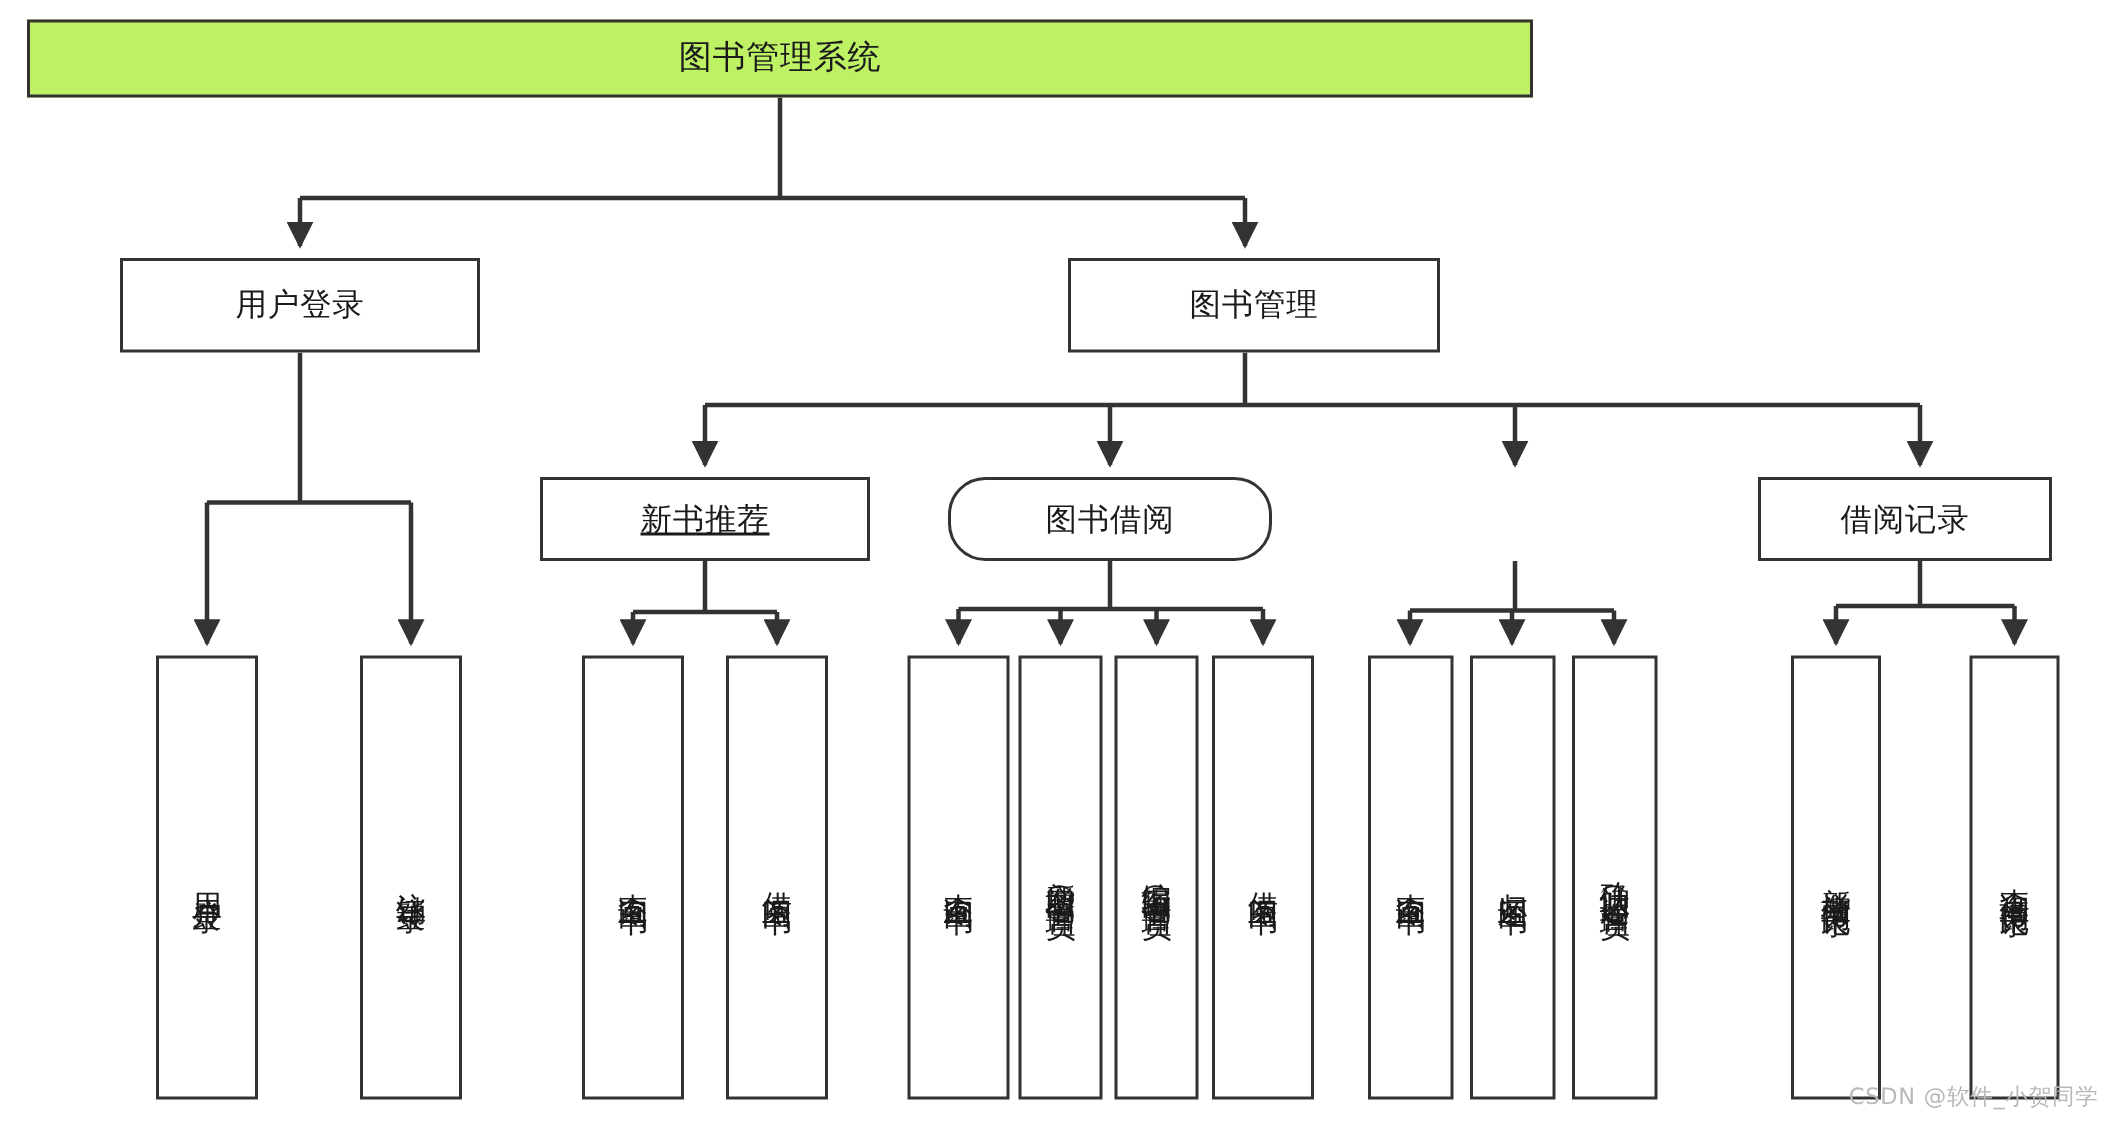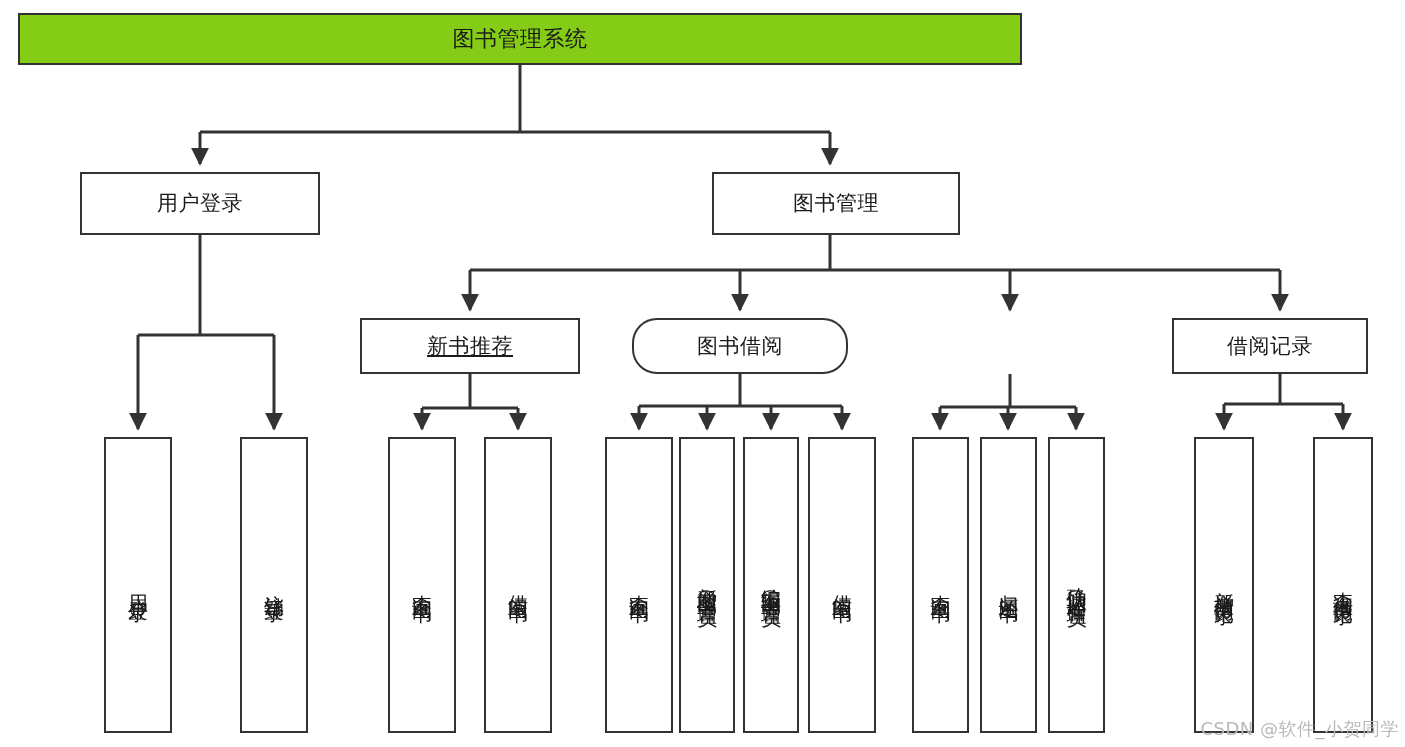--- a/index.html
+++ b/index.html
@@ -122,7 +122,7 @@
     </g>
   </svg>
 
-  <div class="node h root" style="left: 18px; top: 13px; width: 1004px; height: 52px; border-color: rgb(51, 51, 51); background: #84cc16; color: rgb(26, 26, 26);">
+  <div class="node h root" style="left: 18px; top: 13px; width: 1004px; height: 52px; border-color: rgb(51, 51, 51); background: #bef264; color: rgb(26, 26, 26);">
     <span class="label">图书管理系统</span>
   </div>
 

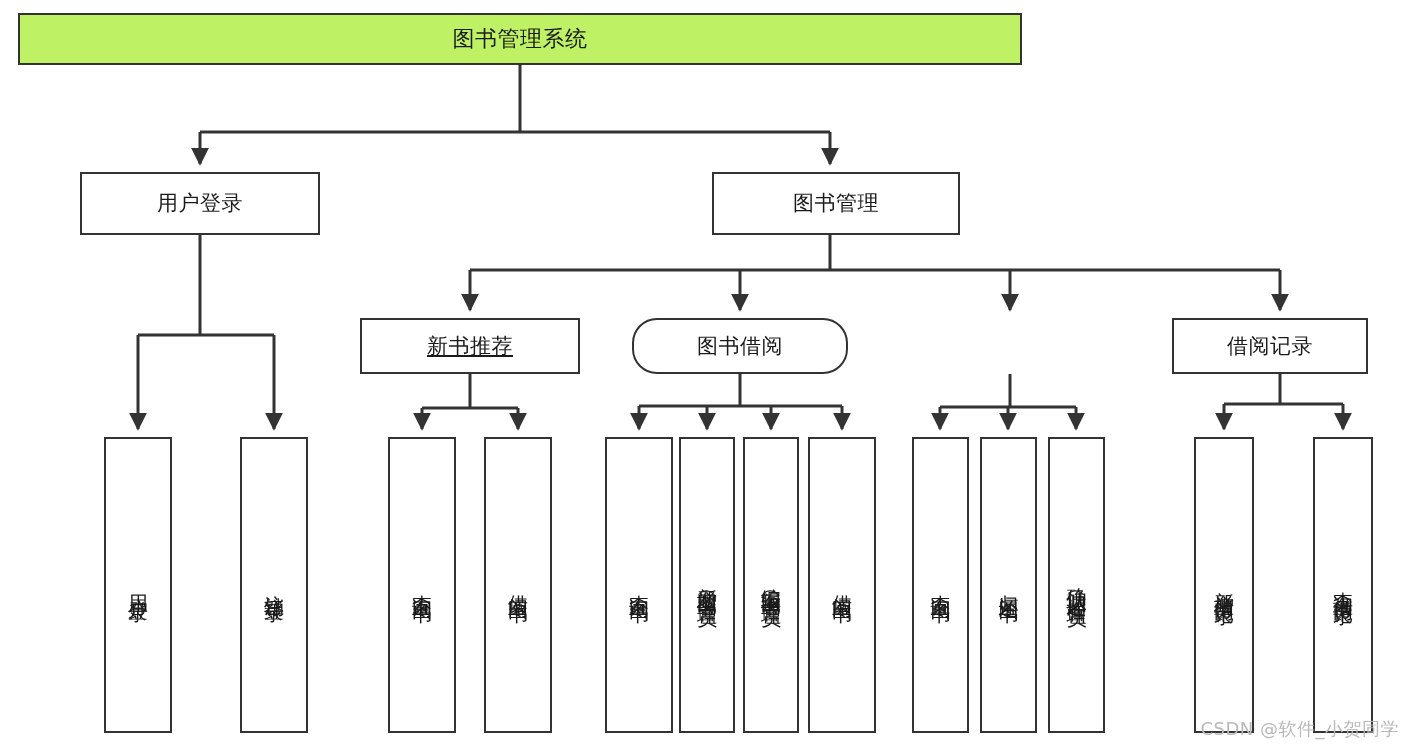--- a/index.html
+++ b/index.html
@@ -60,7 +60,7 @@
     position: absolute;
     right: 6px;
     bottom: 6px;
-    font-size: 18px;
+    font-size: 15px;
     color: #b9b9b9;
     letter-spacing: 0.5px;
     z-index: 9;

